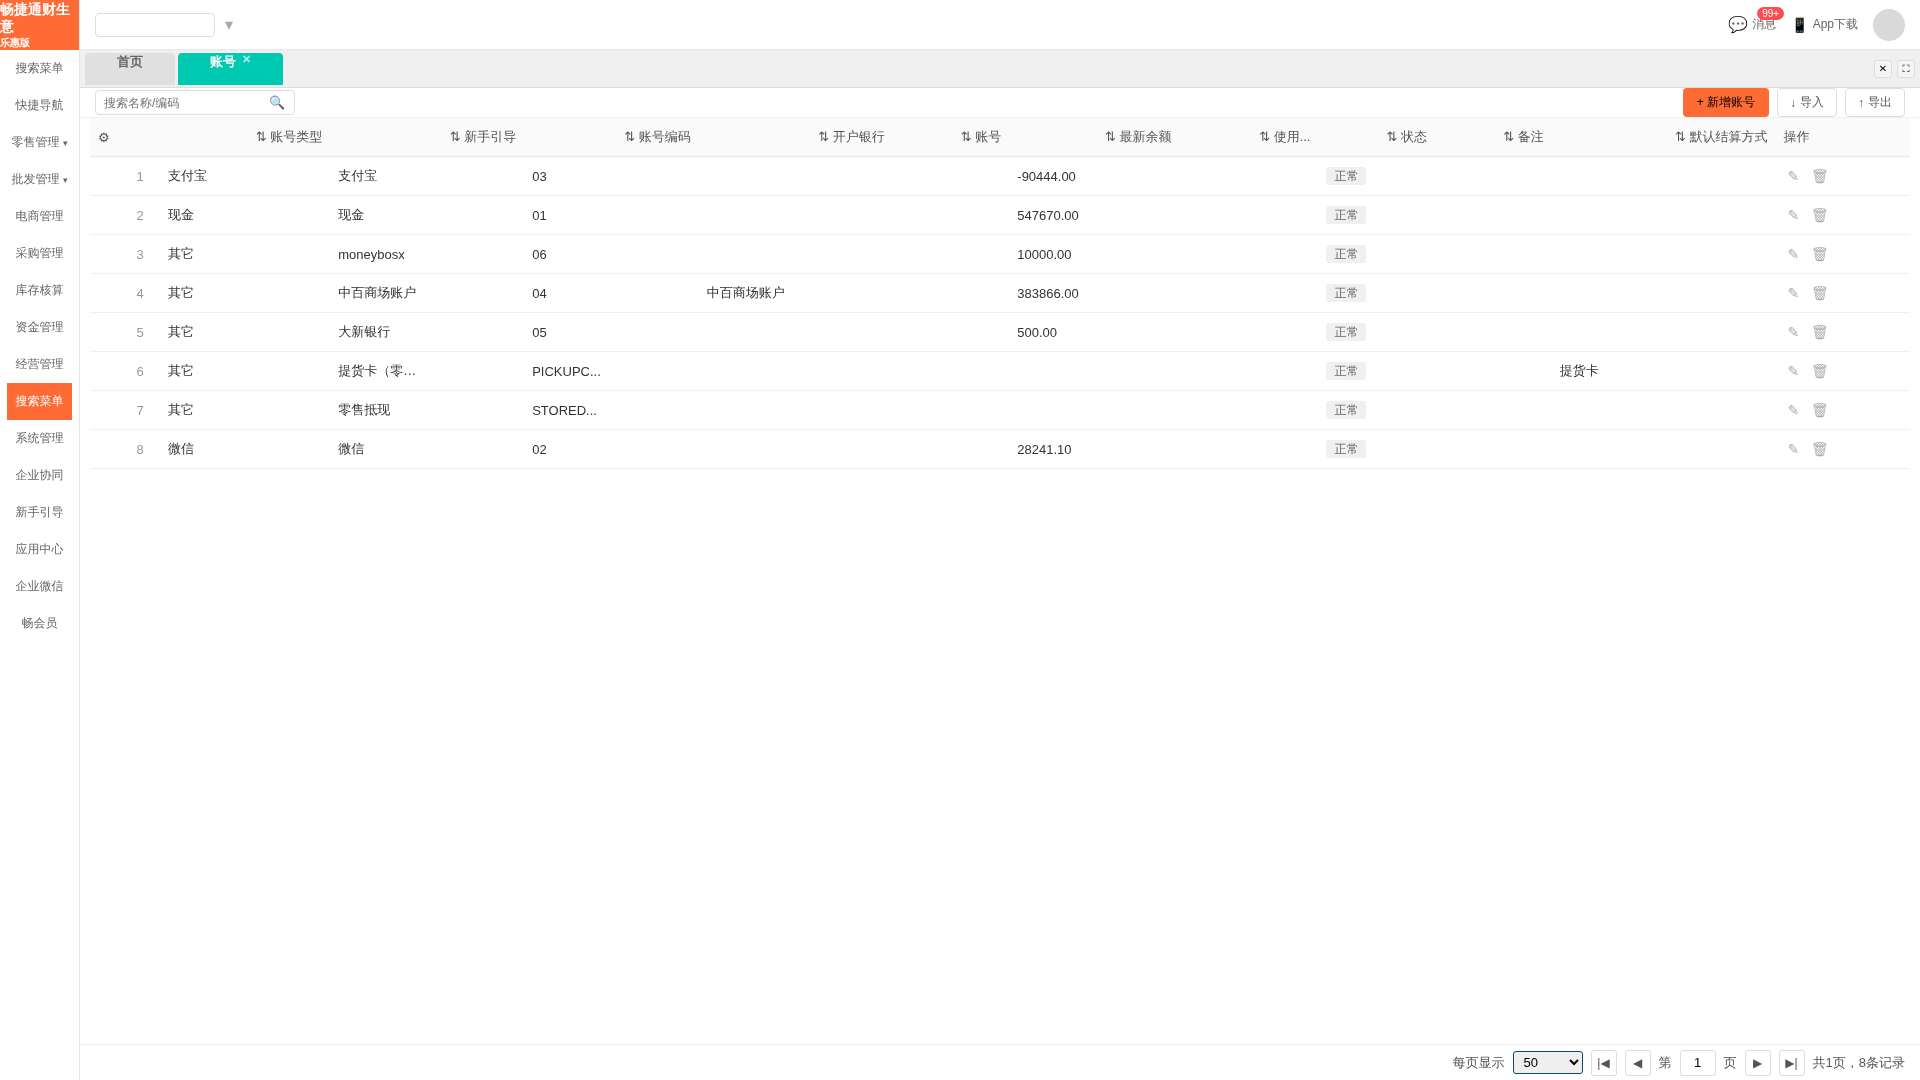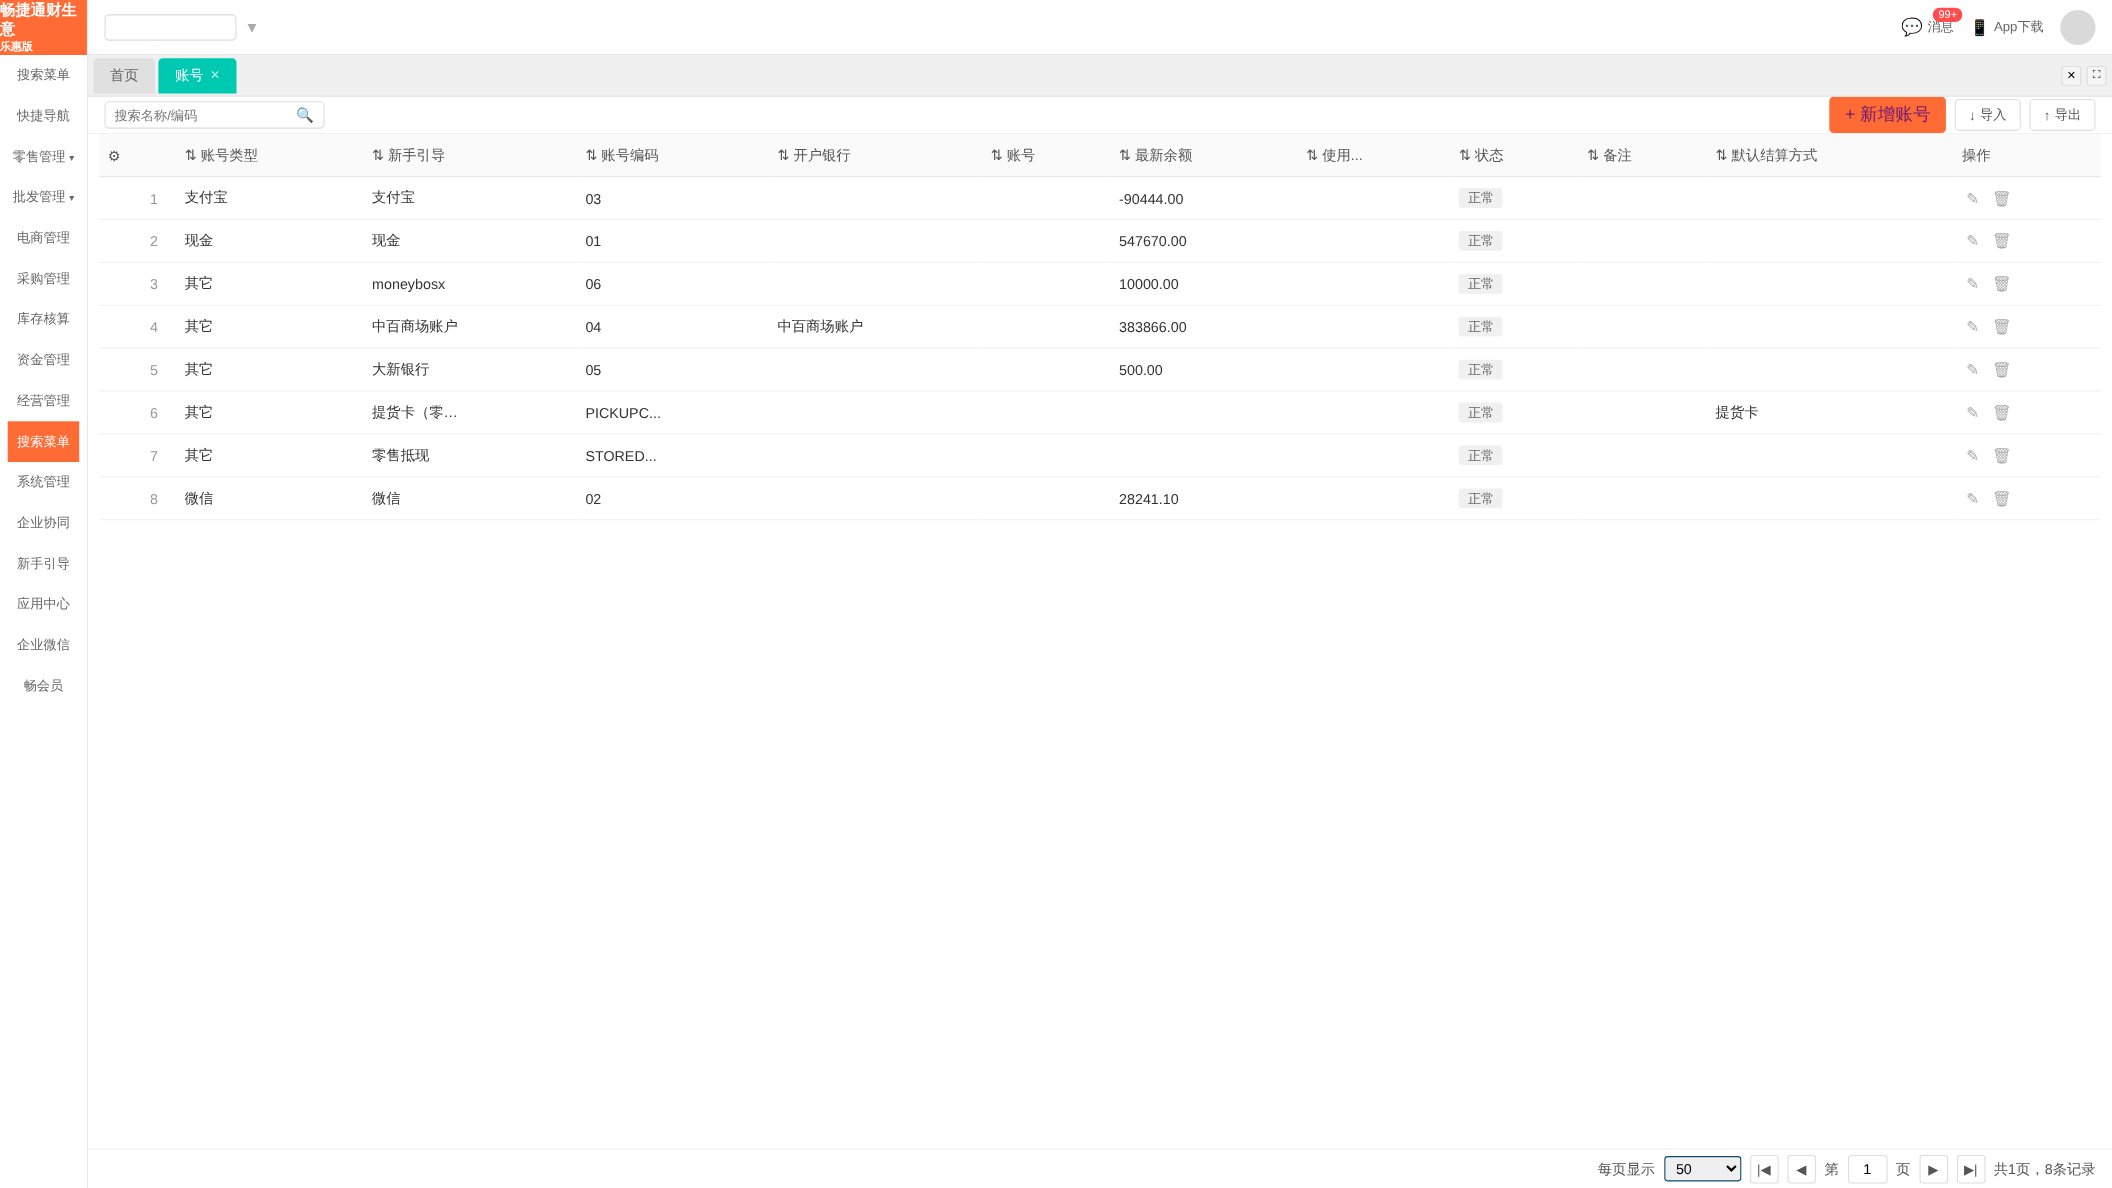--- a/index.html
+++ b/index.html
@@ -122,9 +122,9 @@
     }
     .tab {
       height: 32px;
-      padding: 0 15px;
-      display: flex;
-      align-items: center;
+      padding: 0 32px;
+      display: flex;
+      align-items: flex-start;
       border-radius: 4px 4px 0 0;
       cursor: pointer;
       font-size: 13px;
@@ -132,6 +132,7 @@
       background: #e0e0e0;
       margin-right: 3px;
       gap: 6px;
+      font-weight: bold;
     }
     .tab.active {
       background: #00c9b1;

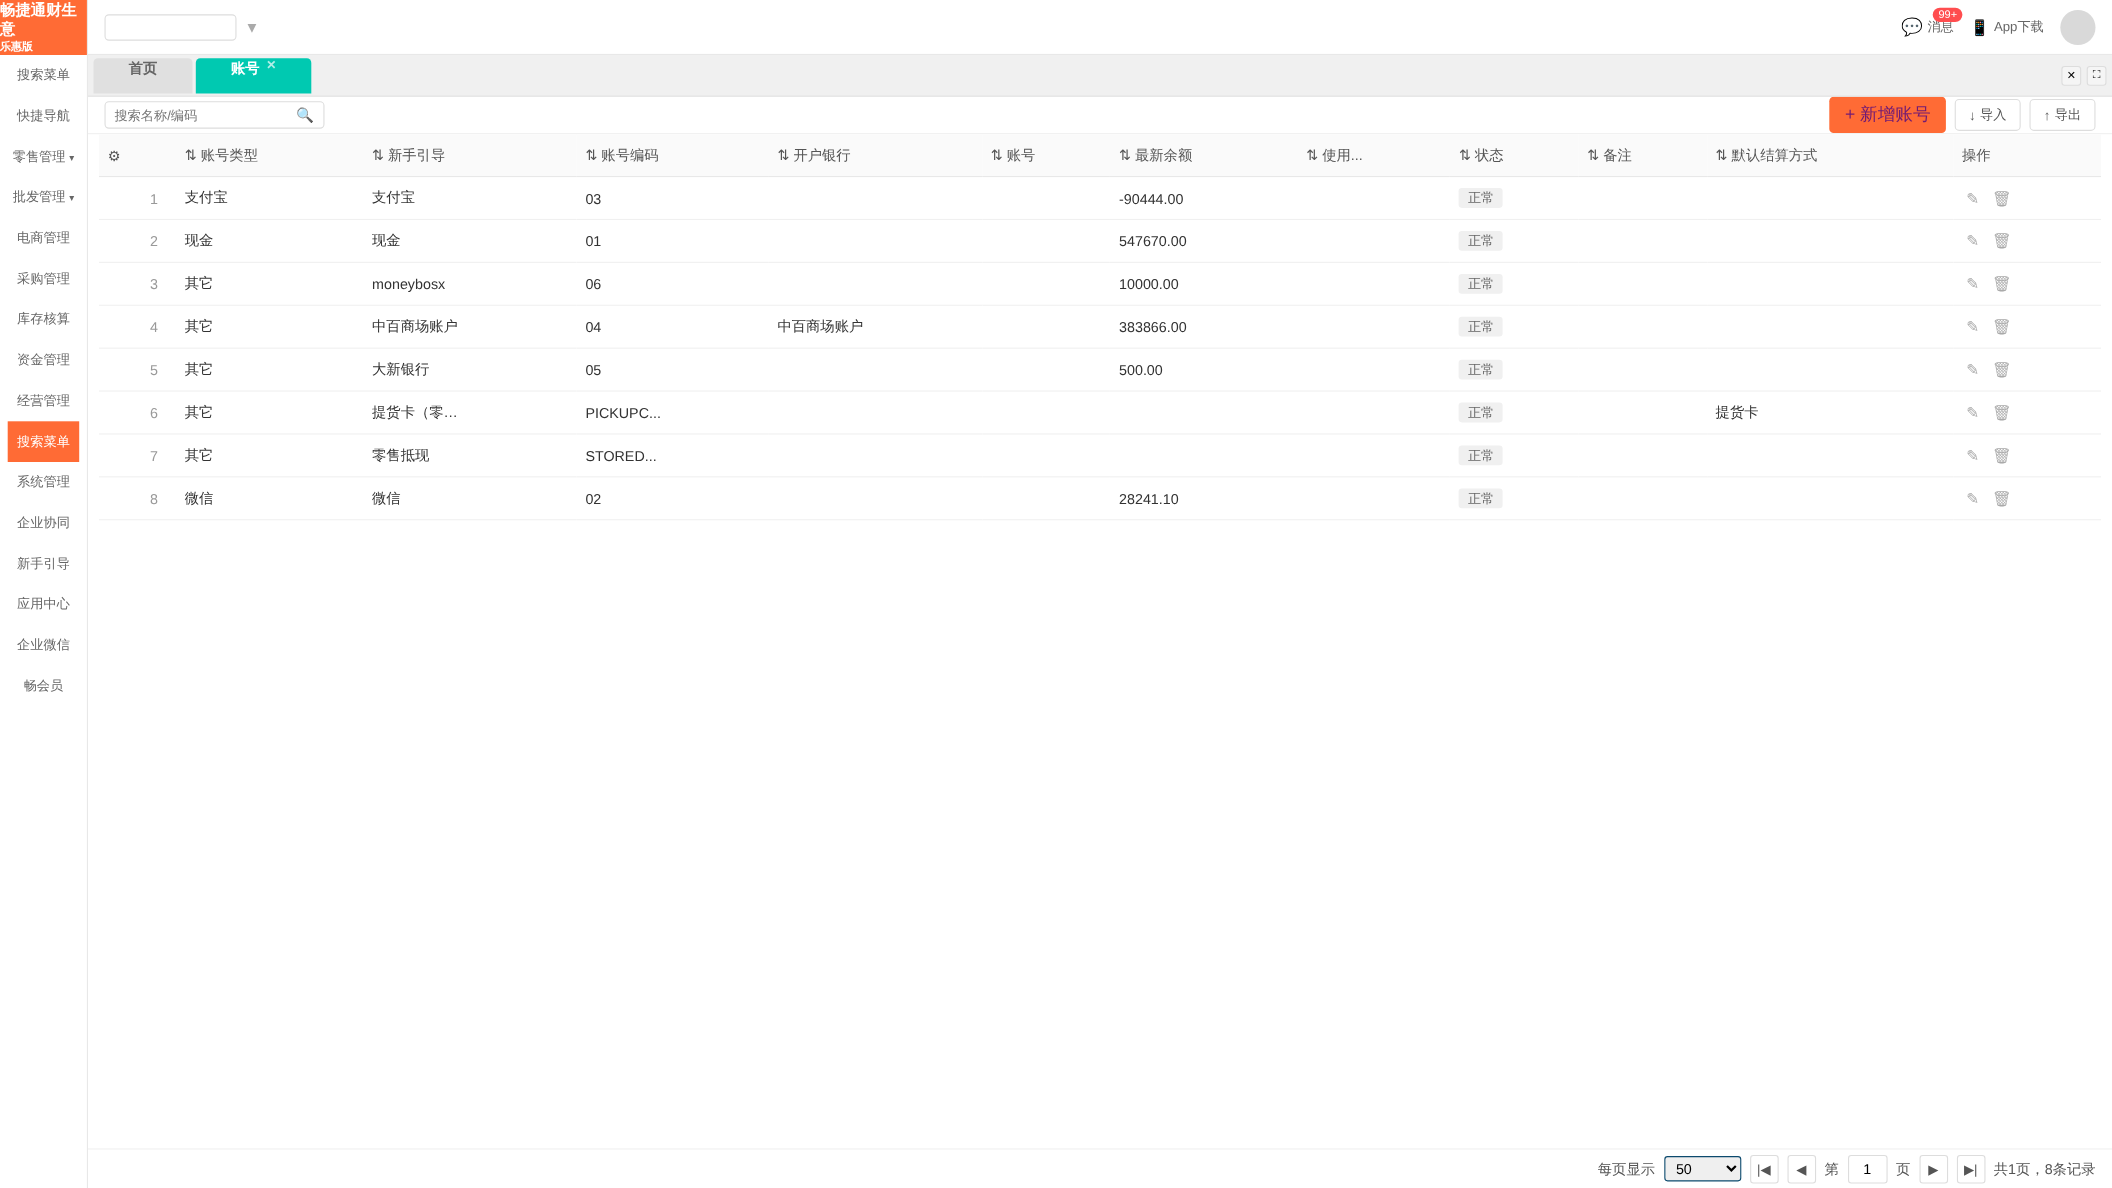--- a/index.html
+++ b/index.html
@@ -184,11 +184,11 @@
     }
     .btn-primary {
       background: #ff6b35;
-      color: #701a75;
+      color: #000000;
       border: none;
       border-radius: 4px;
       padding: 6px 14px;
-      font-size: 16px;
+      font-size: 12px;
       cursor: pointer;
       display: flex;
       align-items: center;

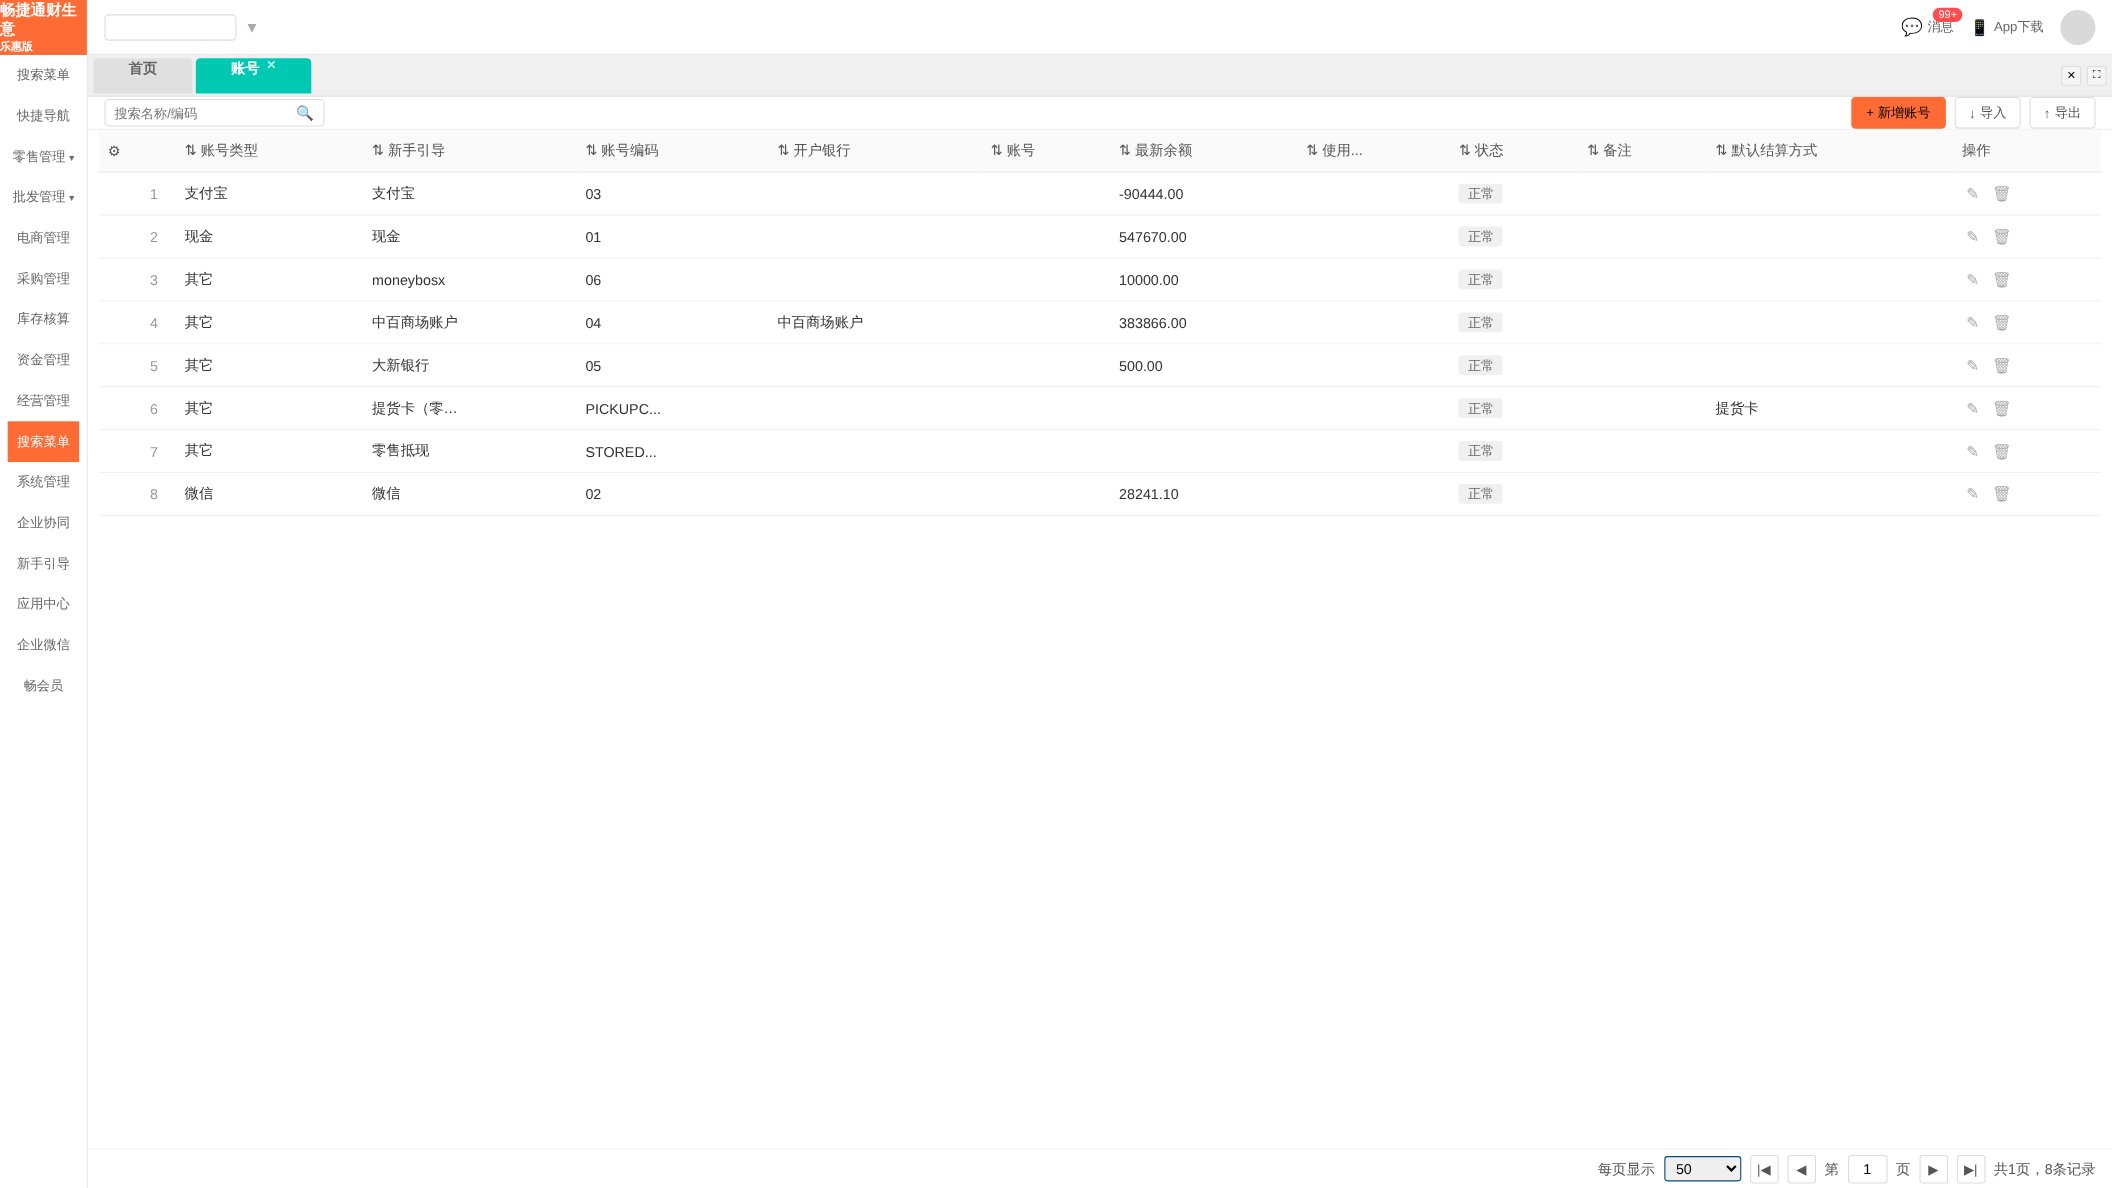--- a/index.html
+++ b/index.html
@@ -242,7 +242,7 @@
       border-bottom: 1px solid #e8e8e8;
       white-space: nowrap;
     }
-    th.sortable { cursor: pointer; }
+    th.sortable { cursor: pointer; text-align: right; }
     td {
       padding: 9px 8px;
       color: #333;

